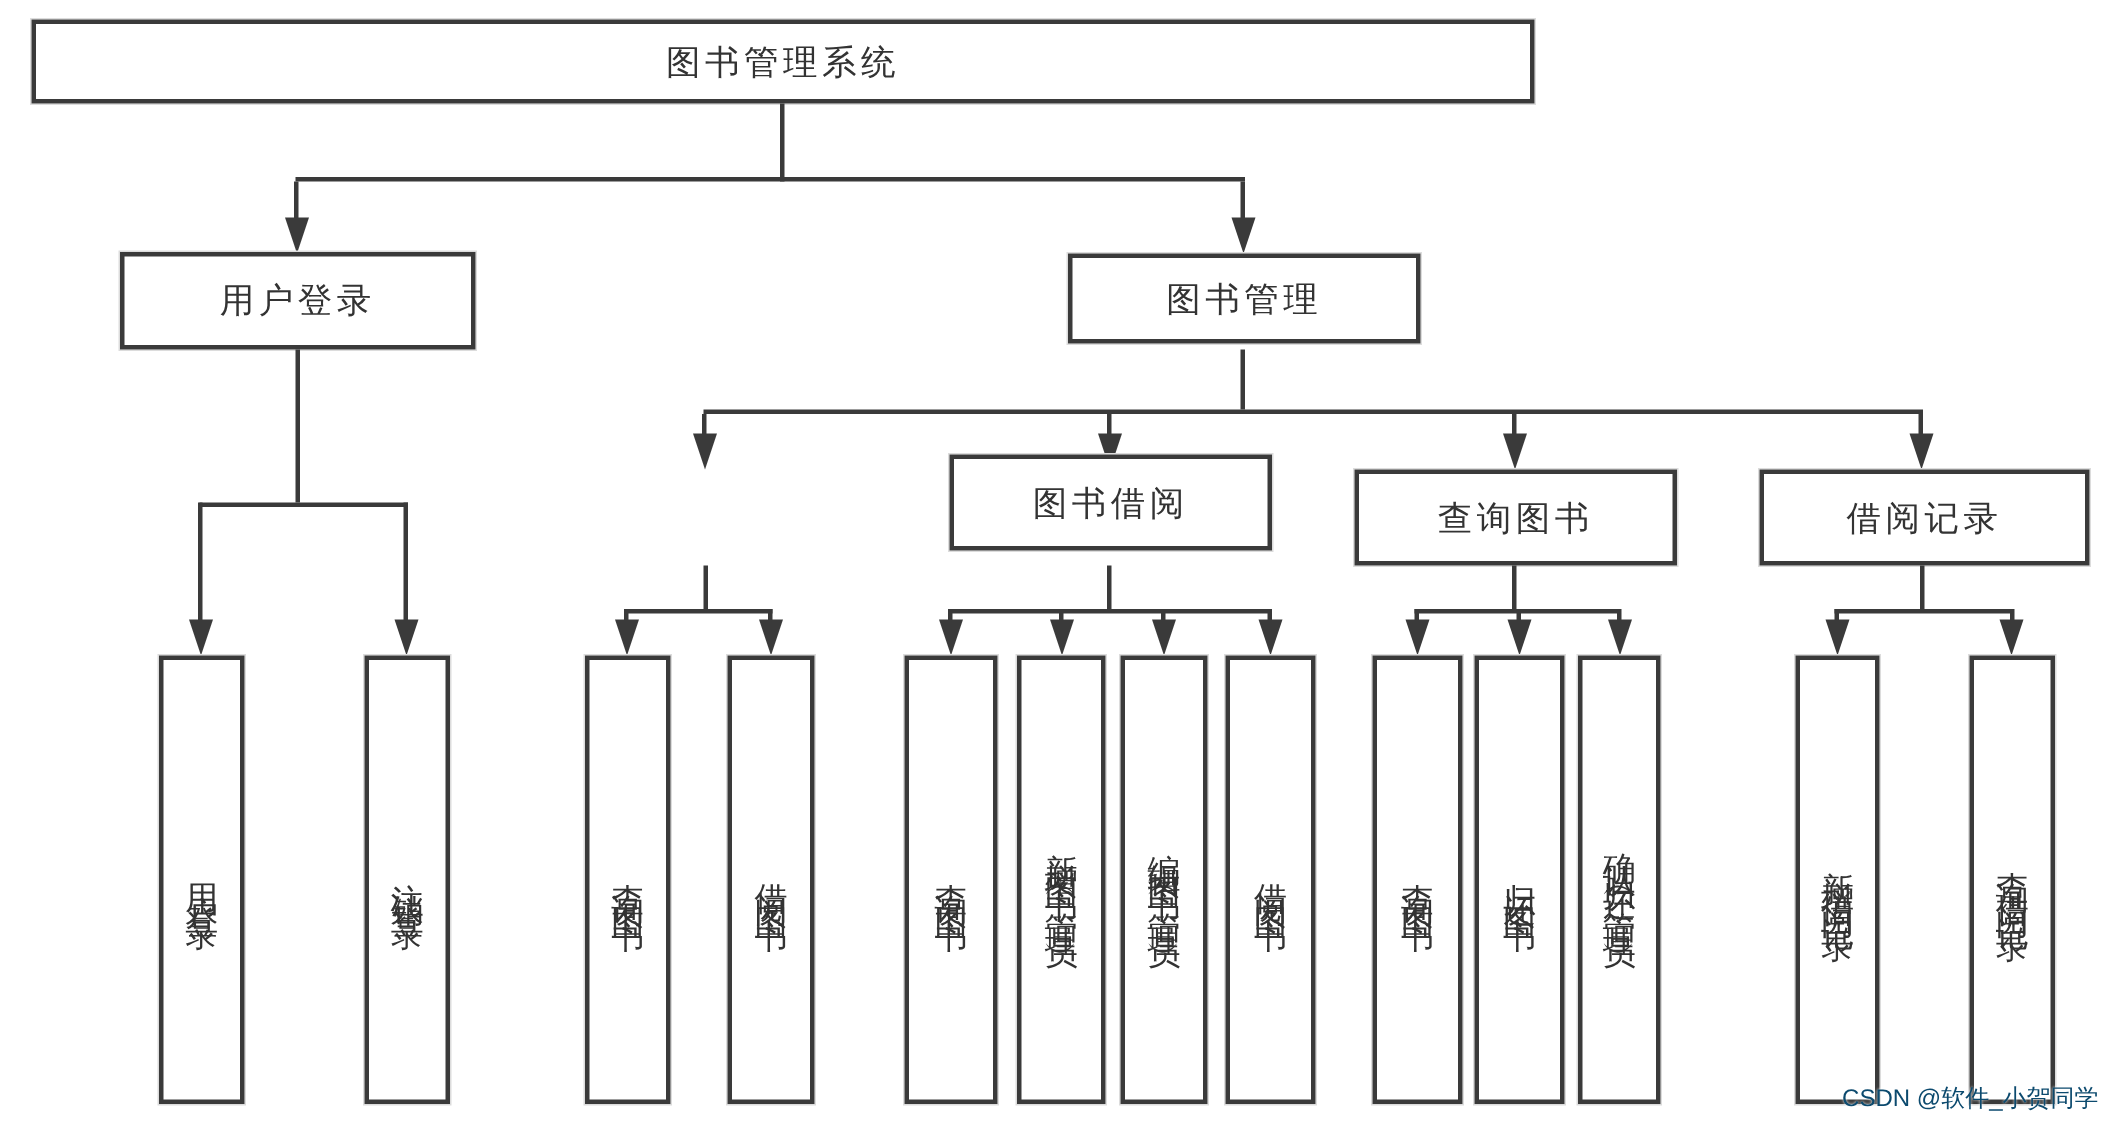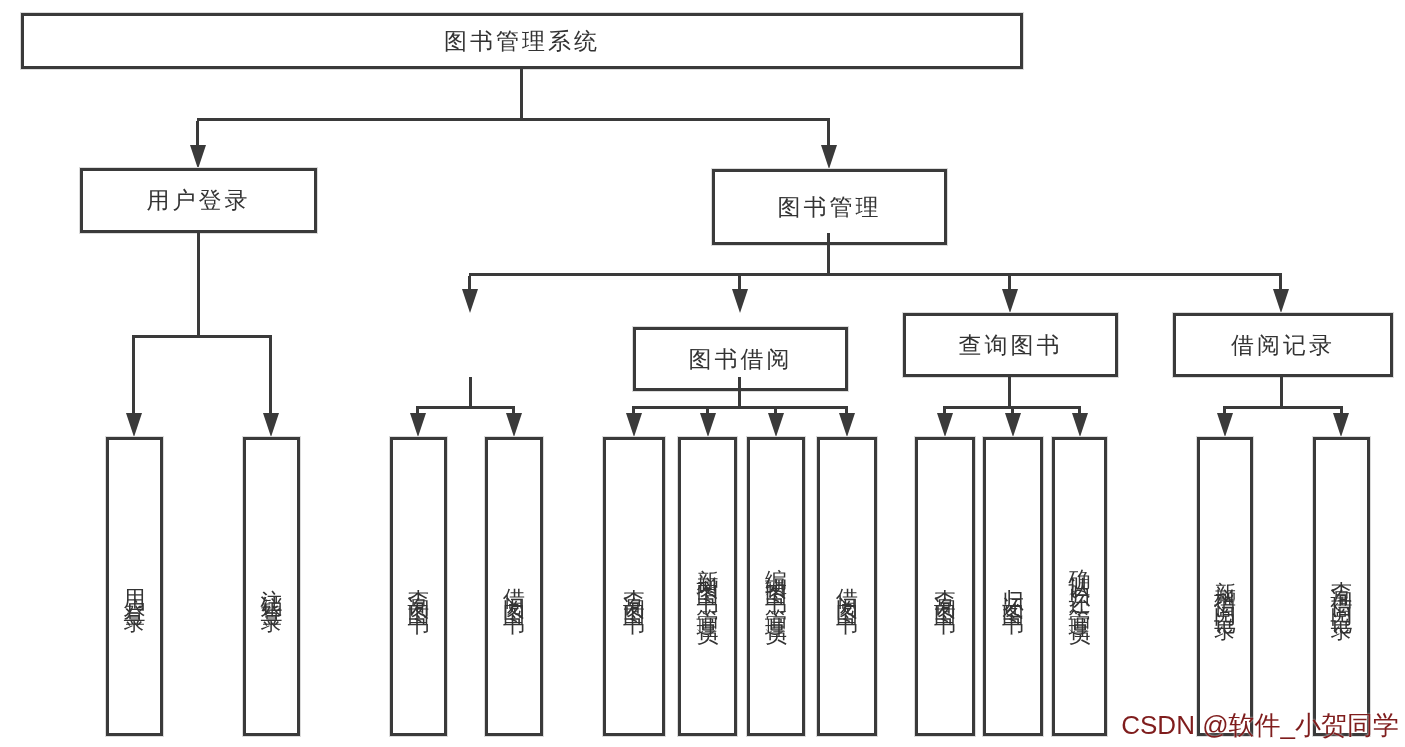--- a/index.html
+++ b/index.html
@@ -77,7 +77,7 @@
   <div class="box hbox" style="left:80px; top:168px; width:237px; height:65px;">
     <span>用户登录</span>
   </div>
-  <div class="box hbox" style="left:712px; top:169px; width:235px; height:76px;">
+  <div class="box hbox" style="left:712px; top:169px; width:235px; height:60px;">
     <span>图书管理</span>
   </div>
 

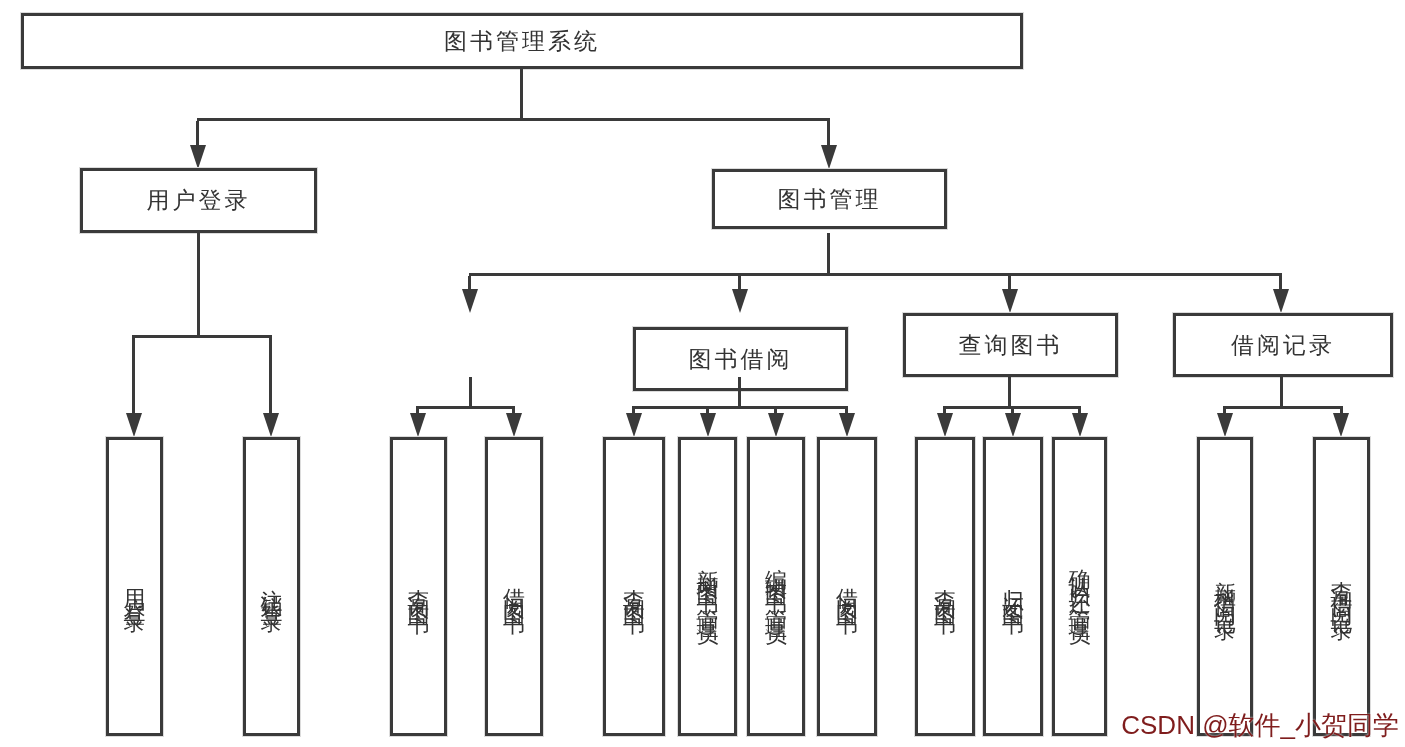--- a/index.html
+++ b/index.html
@@ -99,7 +99,7 @@
   <div class="vline" style="left:1279px; top:276px; height:16px;"></div>
   <div class="arrow" style="left:1273px; top:289px;"></div>
 
-  <div class="box hbox" style="left:633px; top:327px; width:215px; height:64px;">
+  <div class="box hbox" style="left:633px; top:303px; width:215px; height:64px;">
     <span>图书借阅</span>
   </div>
   <div class="box hbox" style="left:903px; top:313px; width:215px; height:64px;">

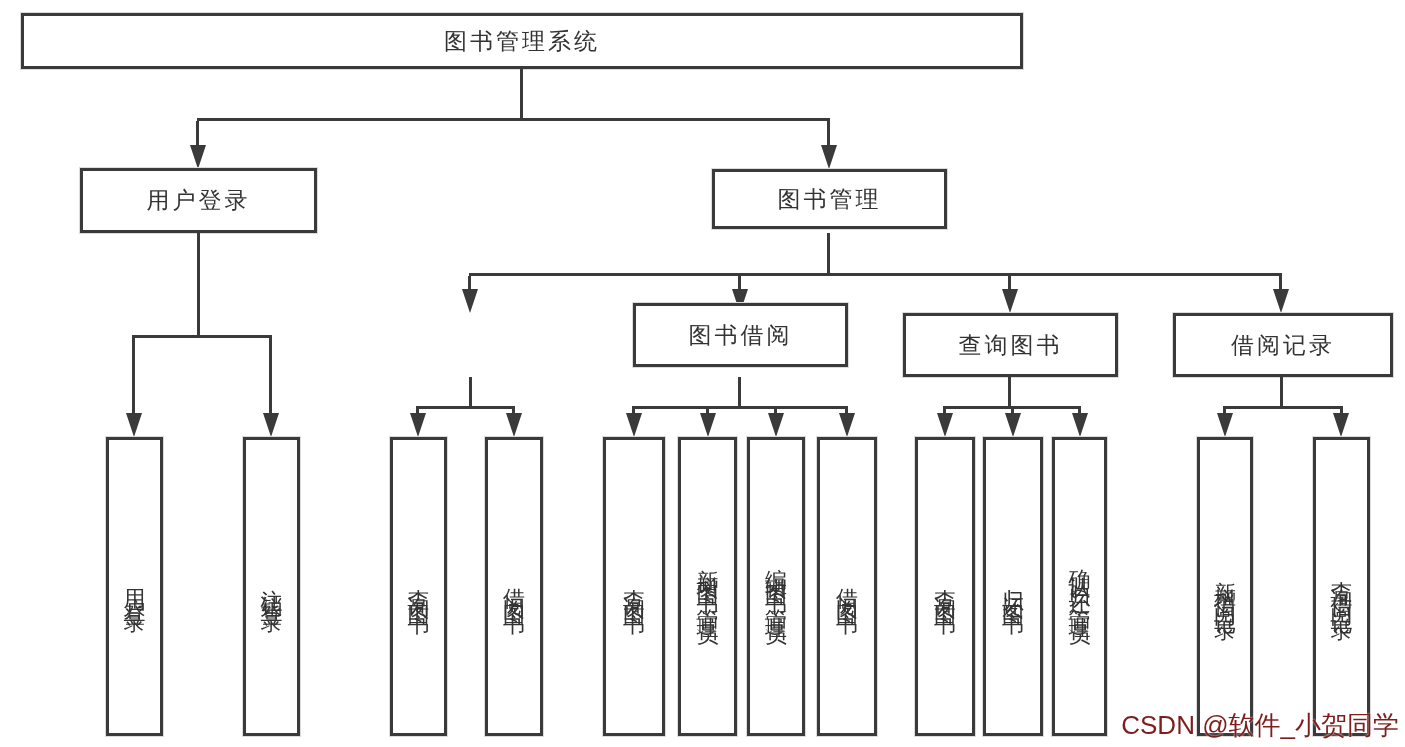--- a/index.html
+++ b/index.html
@@ -50,8 +50,8 @@
     position: absolute;
     right: 6px;
     bottom: 4px;
-    font-size: 26px;
-    color: #7f1d1d;
+    font-size: 16px;
+    color: #0c4a6e;
     text-shadow: 0 0 2px #ffffff;
     z-index: 10;
     white-space: nowrap;

